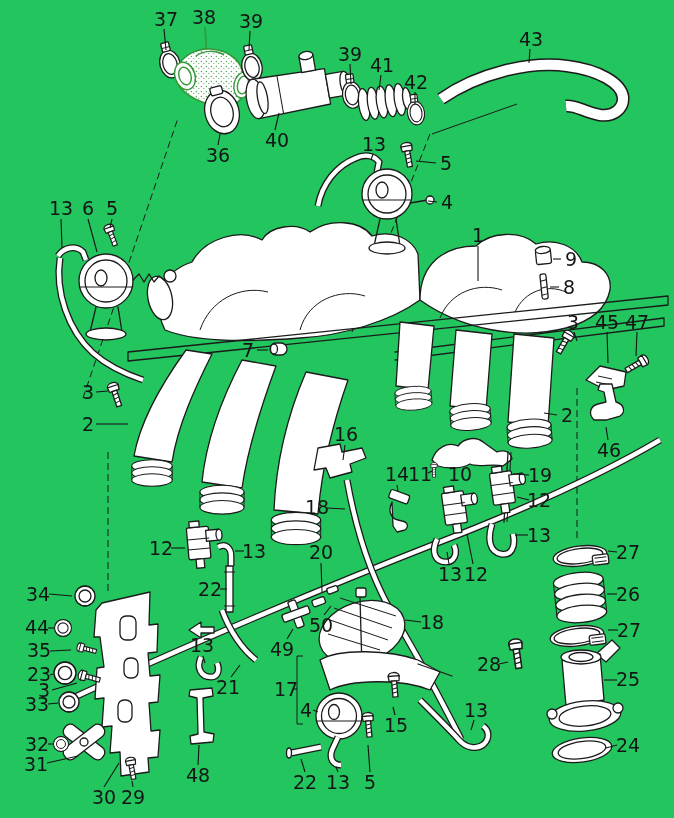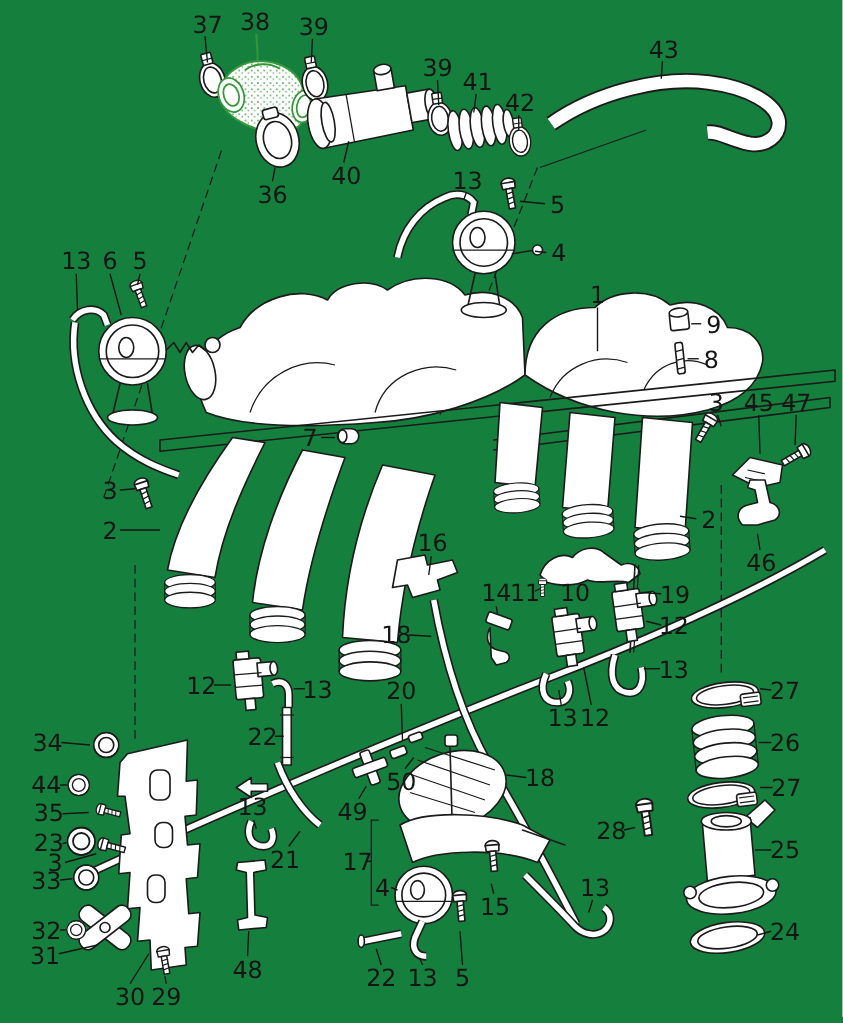--- a/index.html
+++ b/index.html
@@ -3,7 +3,7 @@
 <meta charset="utf-8">
 <style>
   html,body{margin:0;padding:0;background:#ffffff;}
-  .canvas{position:relative;width:674px;height:818px;background:#15803d;overflow:hidden;}
+  .canvas{position:relative;width:674px;height:818px;background:#22c55e;overflow:hidden;}
   svg{position:absolute;left:0;top:0;}
   .plabel{font-family:"DejaVu Sans",sans-serif;font-size:19px;fill:#151515;text-anchor:middle;}
   .ln{fill:none;stroke:#1b1b1b;stroke-width:1.3;stroke-linejoin:round;stroke-linecap:round;}

